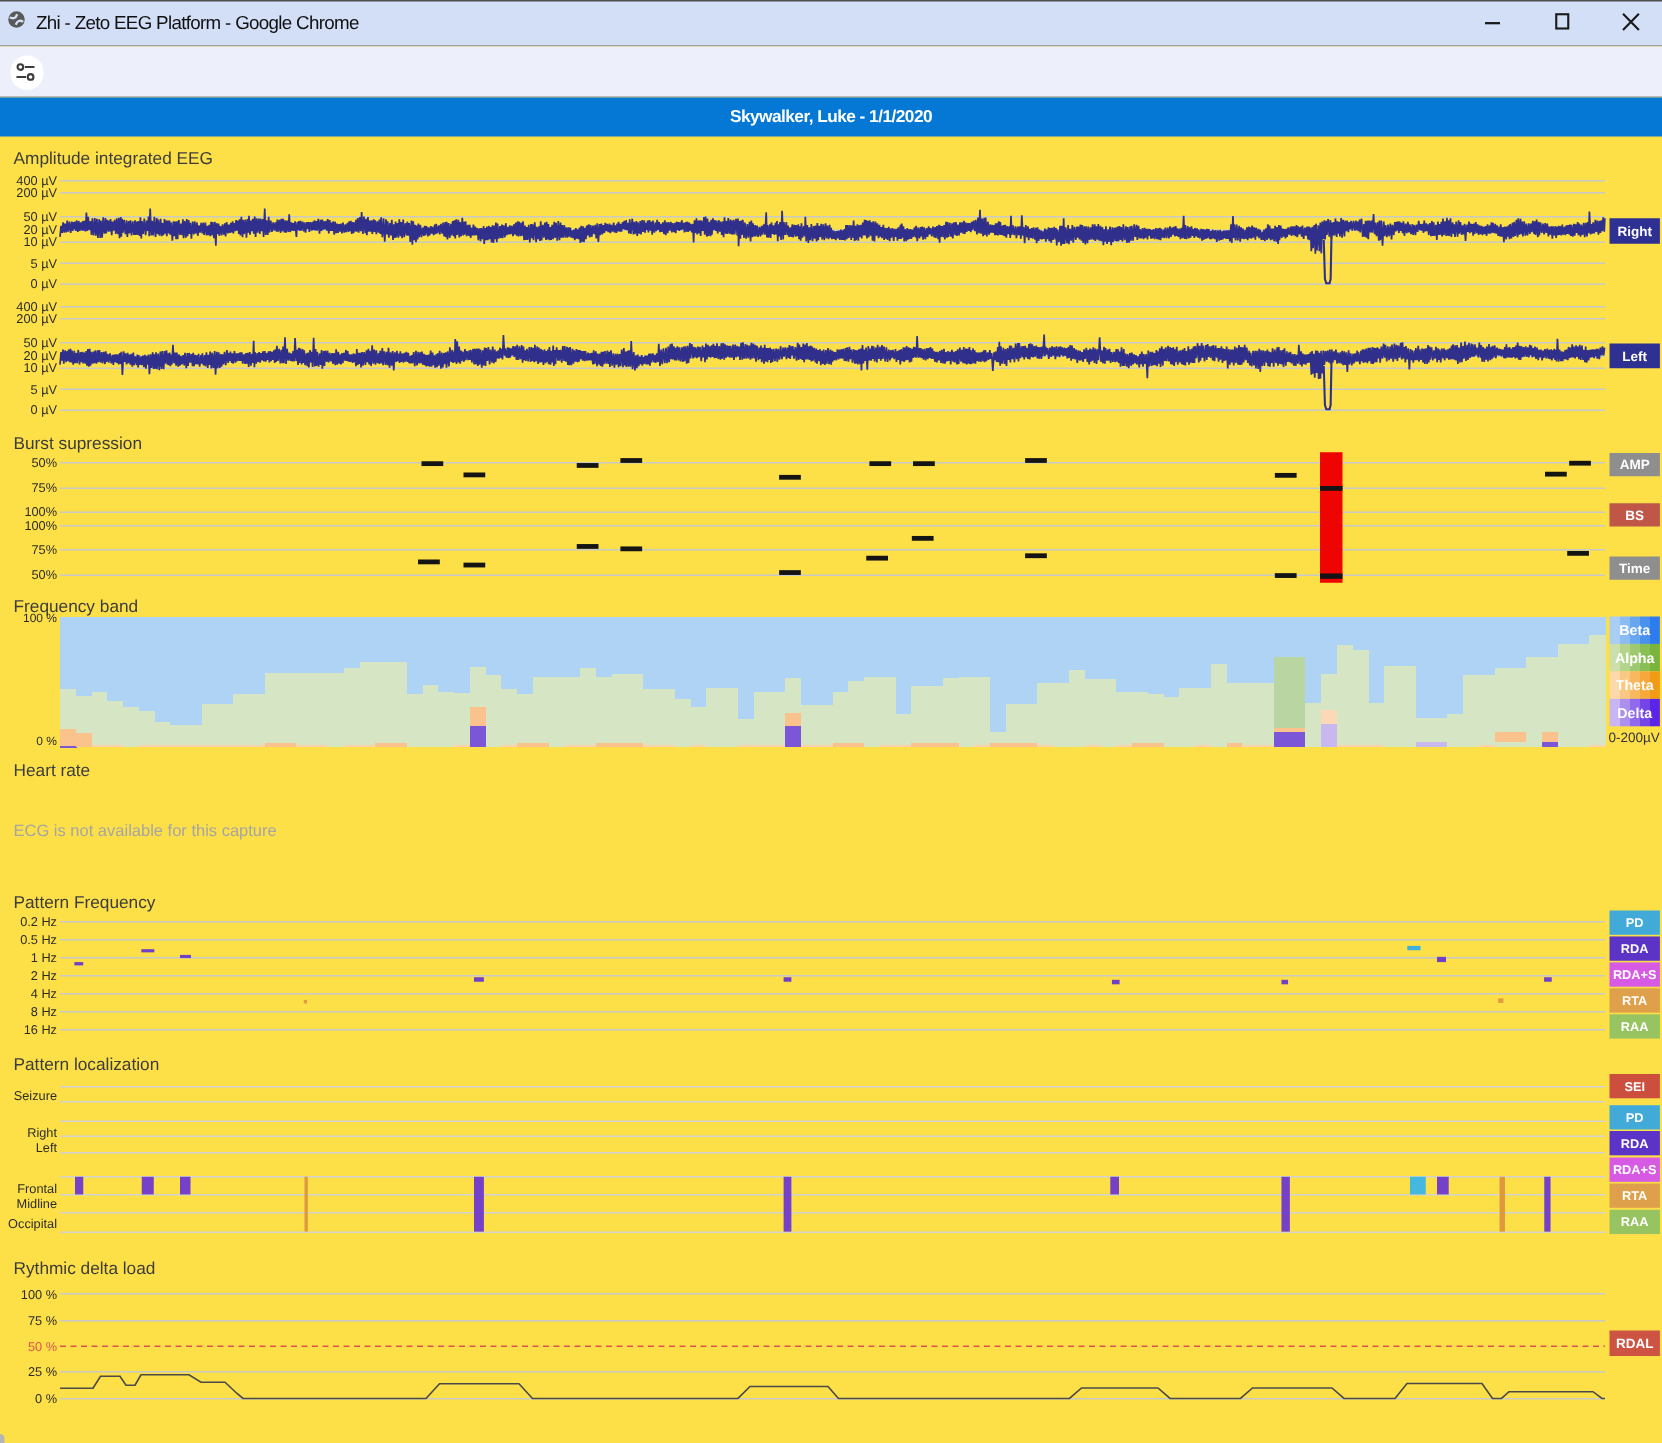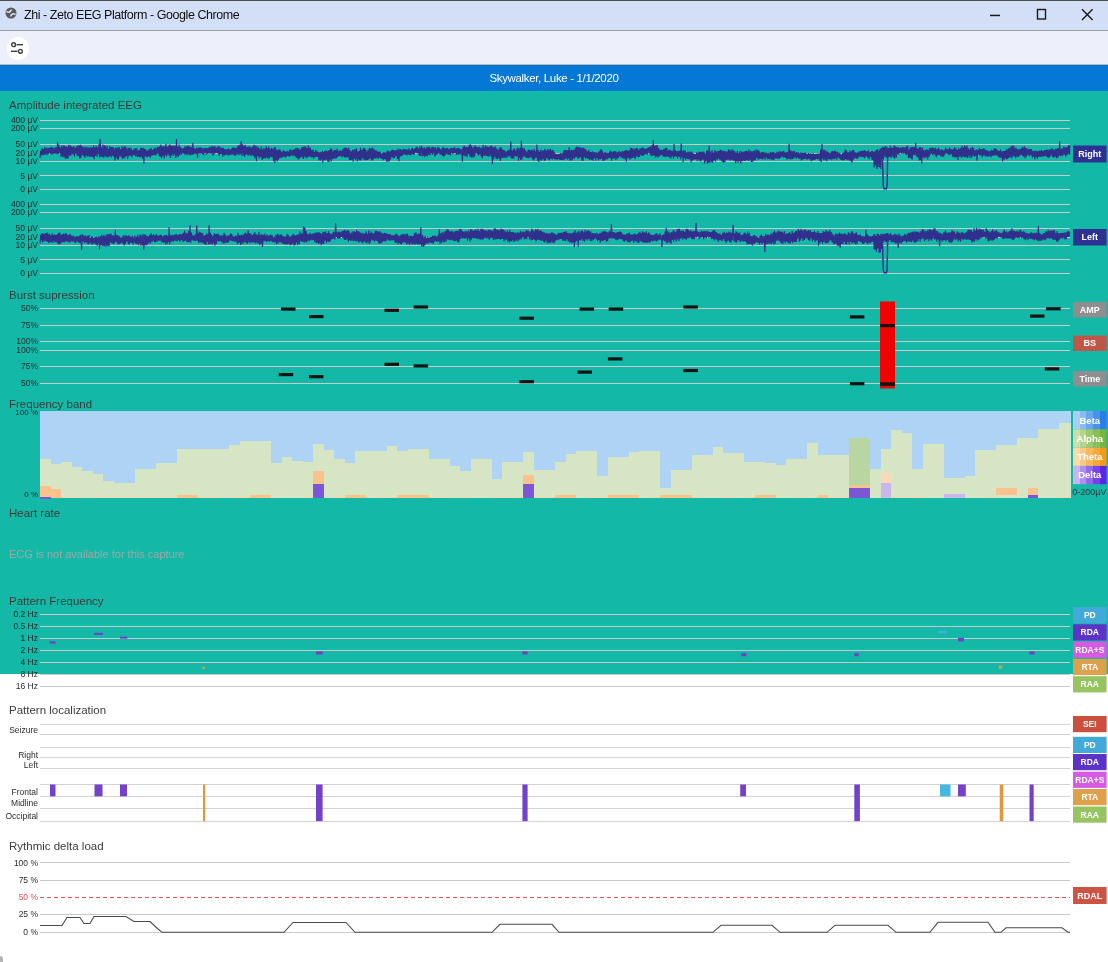--- a/index.html
+++ b/index.html
@@ -3,7 +3,7 @@
 <style>
 html,body{margin:0;padding:0;}
 body{width:1108px;height:962px;font-family:"Liberation Sans",sans-serif;background:#fff;overflow:hidden;}
-#page{position:relative;width:1108px;height:674px;background:#14b8a6;}
+#page{position:relative;width:1108px;height:962px;background:#fde047;}
 .abs{position:absolute;}
 #titlebar{left:0;top:0;width:1108px;height:30px;background:#d3dff7;border-top:1px solid #4e4e4e;box-sizing:border-box;}
 #titletext{left:24px;top:8px;font-size:12.5px;letter-spacing:-0.45px;color:#111;}

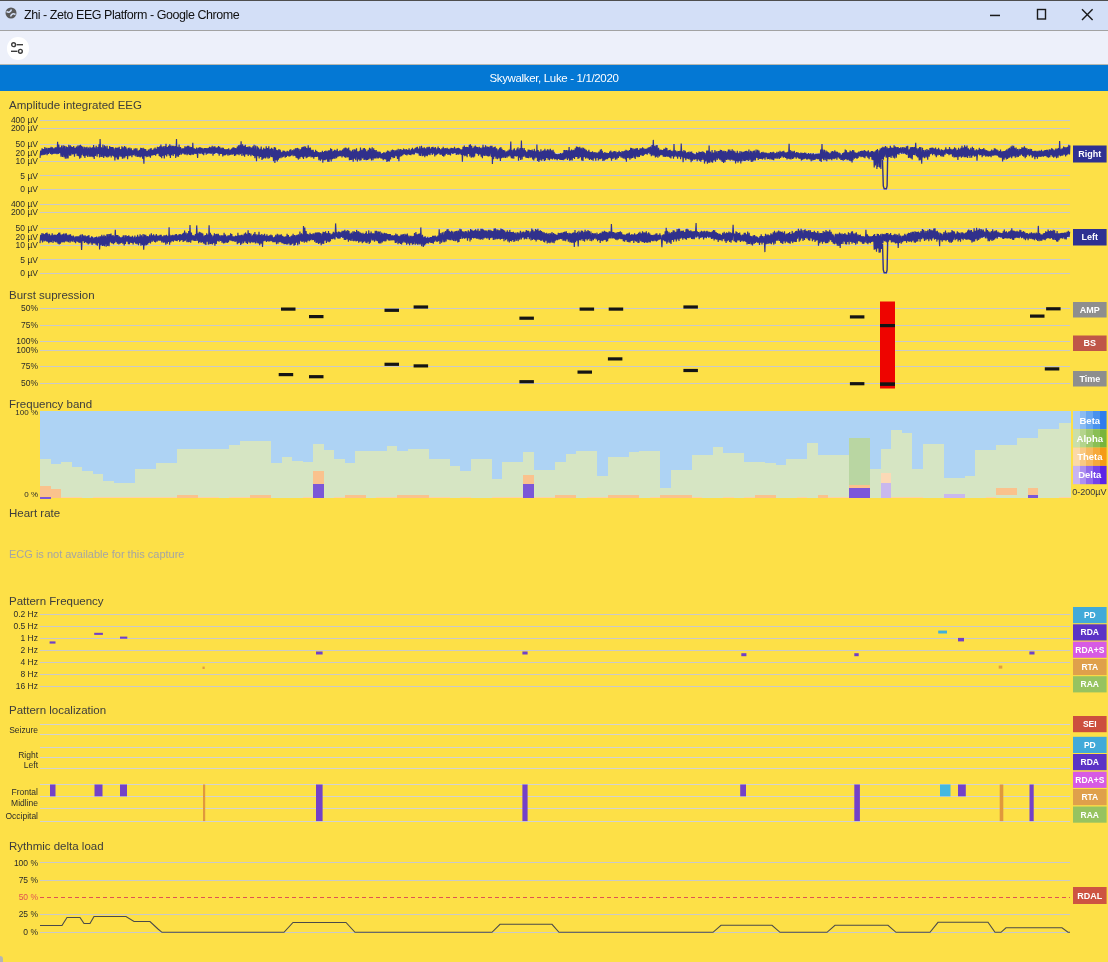--- a/index.html
+++ b/index.html
@@ -12,7 +12,7 @@
 #addrsep{left:0;top:63.5px;width:1108px;height:1px;background:#b8b8b0;}
 #urlcirc{left:6.5px;top:37px;width:22.5px;height:22.5px;background:#fff;border-radius:50%;}
 #urltext{left:36px;top:40px;font-size:15.5px;letter-spacing:-0.15px;color:#202020;}
-#bluebar{left:0;top:64.5px;width:1108px;height:26.5px;background:#0478d4;color:#fff;font-size:11.5px;letter-spacing:-0.35px;font-weight:normal;text-align:center;line-height:26.5px;}
+#bluebar{left:0;top:64.5px;width:1108px;height:26.5px;background:#0478d4;color:#fff;font-size:11.5px;letter-spacing:-0.35px;font-weight:bold;text-align:center;line-height:26.5px;}
 </style></head>
 <body>
 <div id="page">

